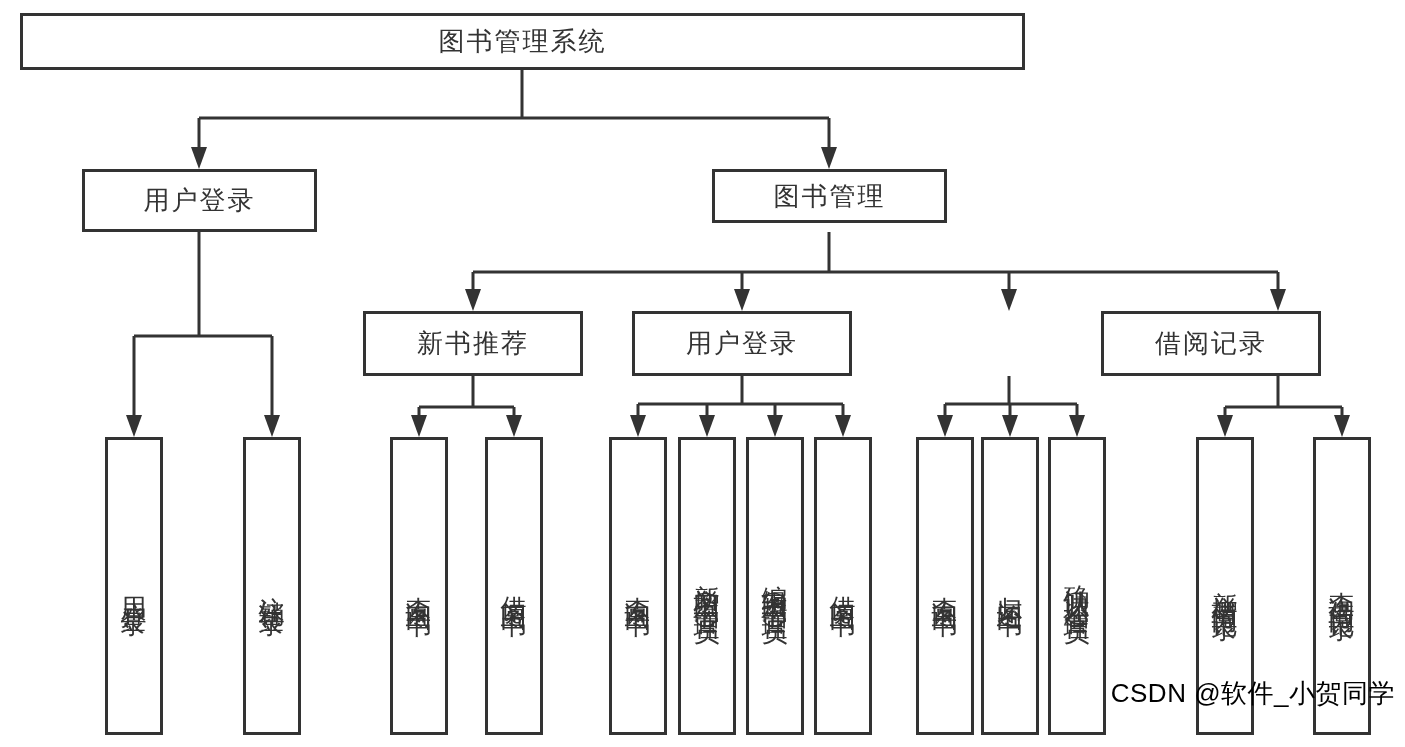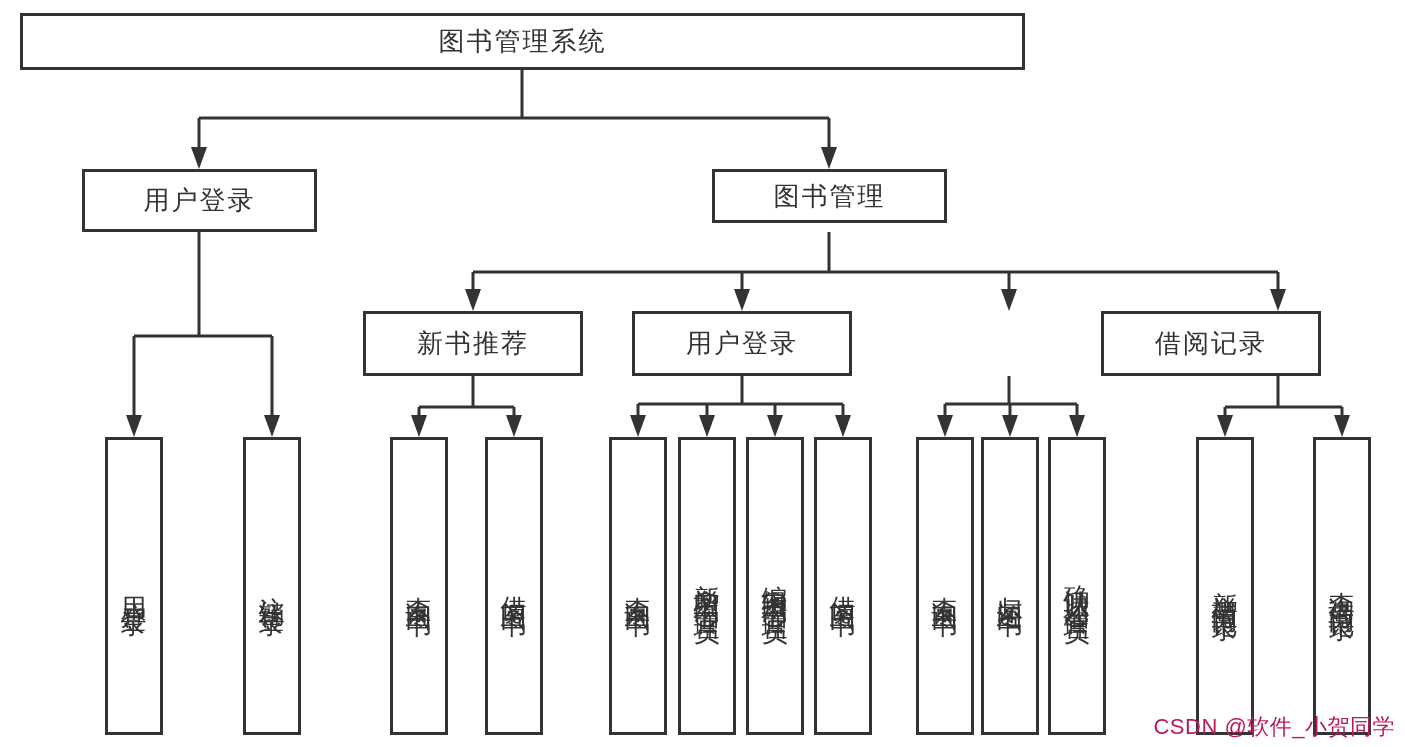--- a/index.html
+++ b/index.html
@@ -76,10 +76,10 @@
   .watermark {
     position: absolute;
     right: 10px;
-    top: 712px;
-    font-size: 22px;
+    top: 676px;
+    font-size: 26px;
     letter-spacing: 0.5px;
-    color: #be185d;
+    color: #000000;
     z-index: 5;
     white-space: nowrap;
   }

